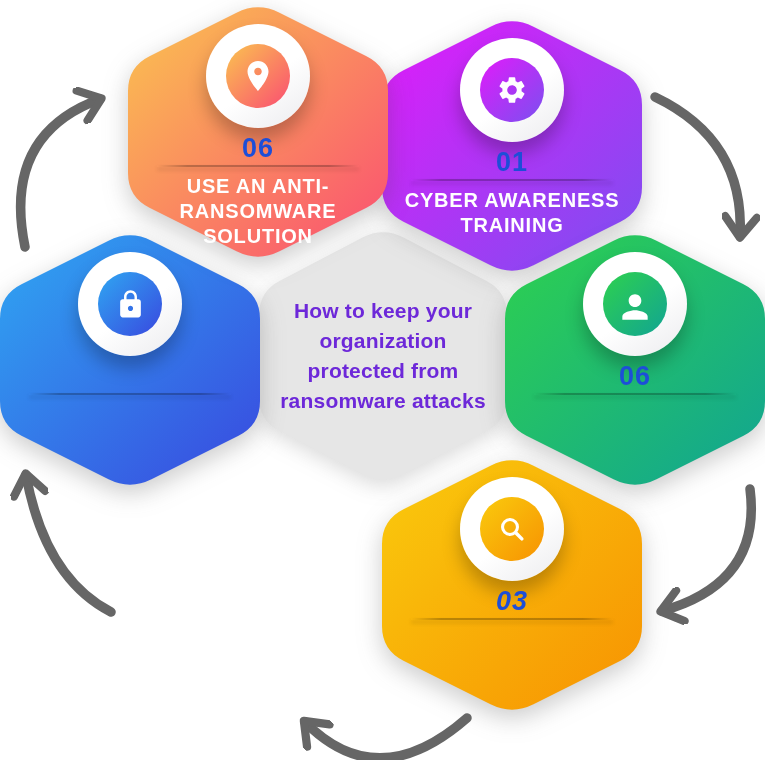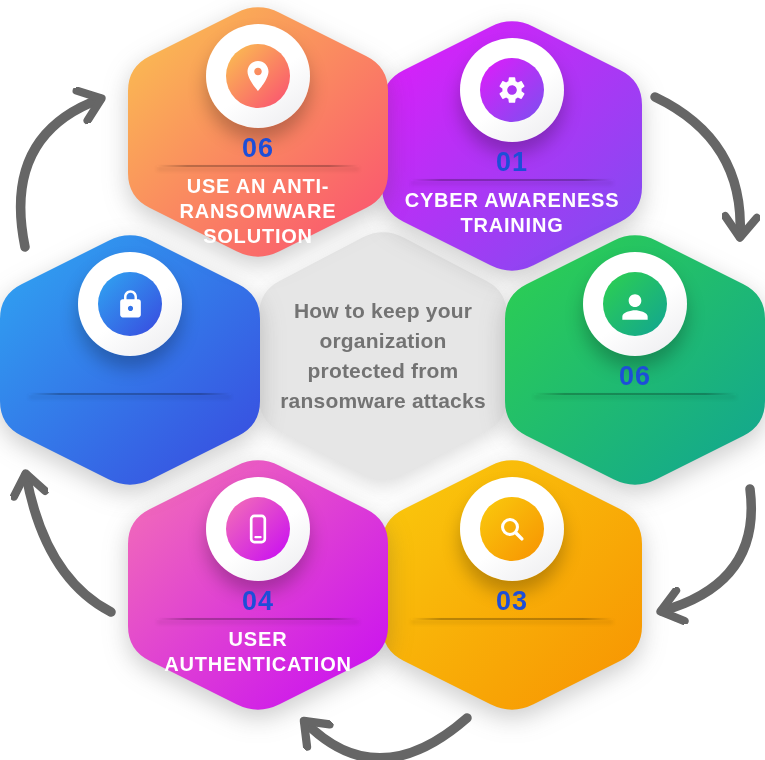--- a/index.html
+++ b/index.html
@@ -53,7 +53,7 @@
     <svg class="bg" viewBox="0 0 260 260" preserveAspectRatio="none">
       <path class="cfill" d="M108.5 10.7 Q130 0 151.5 10.7 L238.5 54.3 Q260 65 260 89 L260 171 Q260 195 238.5 205.7 L151.5 249.3 Q130 260 108.5 249.3 L21.5 205.7 Q0 195 0 171 L0 89 Q0 65 21.5 54.3 Z" fill="#e6e6e6"></path>
     </svg>
-    <div class="center-text" style="color: #737373;">How to keep your
+    <div class="center-text" style="color: #6d28d9;">How to keep your
 organization
 protected from
 ransomware attacks</div>

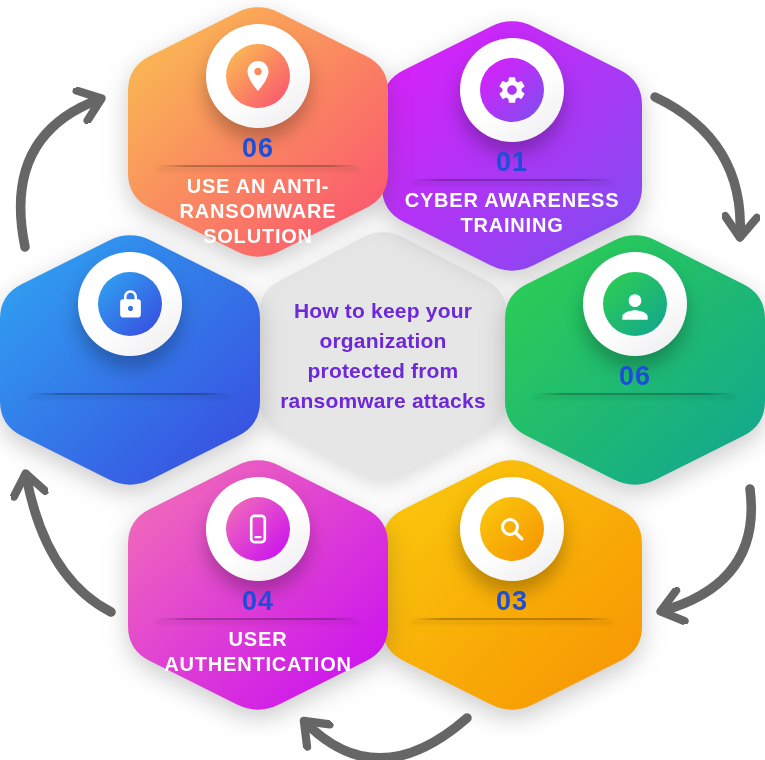--- a/index.html
+++ b/index.html
@@ -125,29 +125,6 @@
     <div class="divider"></div>
   </div>
 
-  <div class="hex" style="left: 128px; top: 455px; --g1: #f573b4; --g2: #c70af5;">
-    <svg class="bg" viewBox="0 0 260 260">
-      <defs>
-          <linearGradient id="g3" x1="0" y1="0" x2="1" y2="1">
-            <stop offset="0" stop-color="#f573b4"></stop>
-            <stop offset="1" stop-color="#c70af5"></stop>
-          </linearGradient>
-        </defs>
-      <path d="M108.5 10.7 Q130 0 151.5 10.7 L238.5 54.3 Q260 65 260 89 L260 171 Q260 195 238.5 205.7 L151.5 249.3 Q130 260 108.5 249.3 L21.5 205.7 Q0 195 0 171 L0 89 Q0 65 21.5 54.3 Z" fill="url(#g3)"></path>
-    </svg>
-    <div class="circle">
-      <div class="inner">
-        <svg class="icon" width="34" height="34" viewBox="0 0 24 24">
-          <rect x="7.2" y="2.8" width="9.6" height="18.4" rx="2.2" fill="none" stroke="#fff" stroke-width="1.9"></rect>
-          <line x1="10.2" y1="17.8" x2="13.8" y2="17.8" stroke="#fff" stroke-width="1.6" stroke-linecap="round"></line>
-        </svg>
-      </div>
-    </div>
-    <div class="num">04</div>
-    <div class="divider"></div>
-    <div class="label">USER
-AUTHENTICATION</div>
-  </div>
 
   <div class="hex" style="left: 0px; top: 230px; --g1: #2fa7f2; --g2: #3948df;">
     <svg class="bg" viewBox="0 0 260 260">

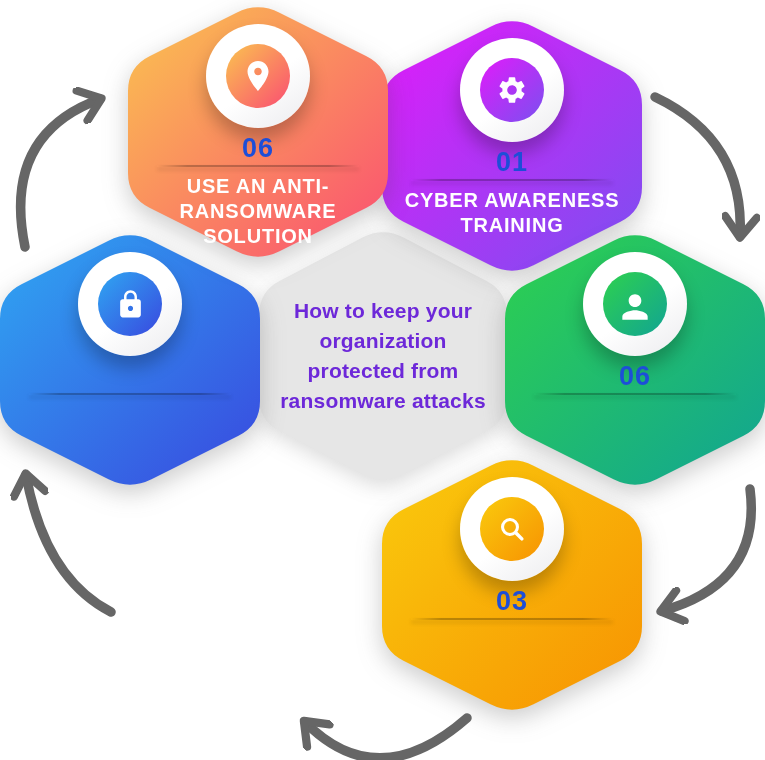--- a/index.html
+++ b/index.html
@@ -103,7 +103,7 @@
     <div class="divider"></div>
   </div>
 
-  <div class="hex" style="left: 382px; top: 455px; --g1: #facb0d; --g2: #f79202;">
+  <div class="hex" style="left: 382px; top: 455px; font-style: italic; --g1: #facb0d; --g2: #f79202;">
     <svg class="bg" viewBox="0 0 260 260">
       <defs>
           <linearGradient id="g2" x1="0" y1="0" x2="1" y2="1">

